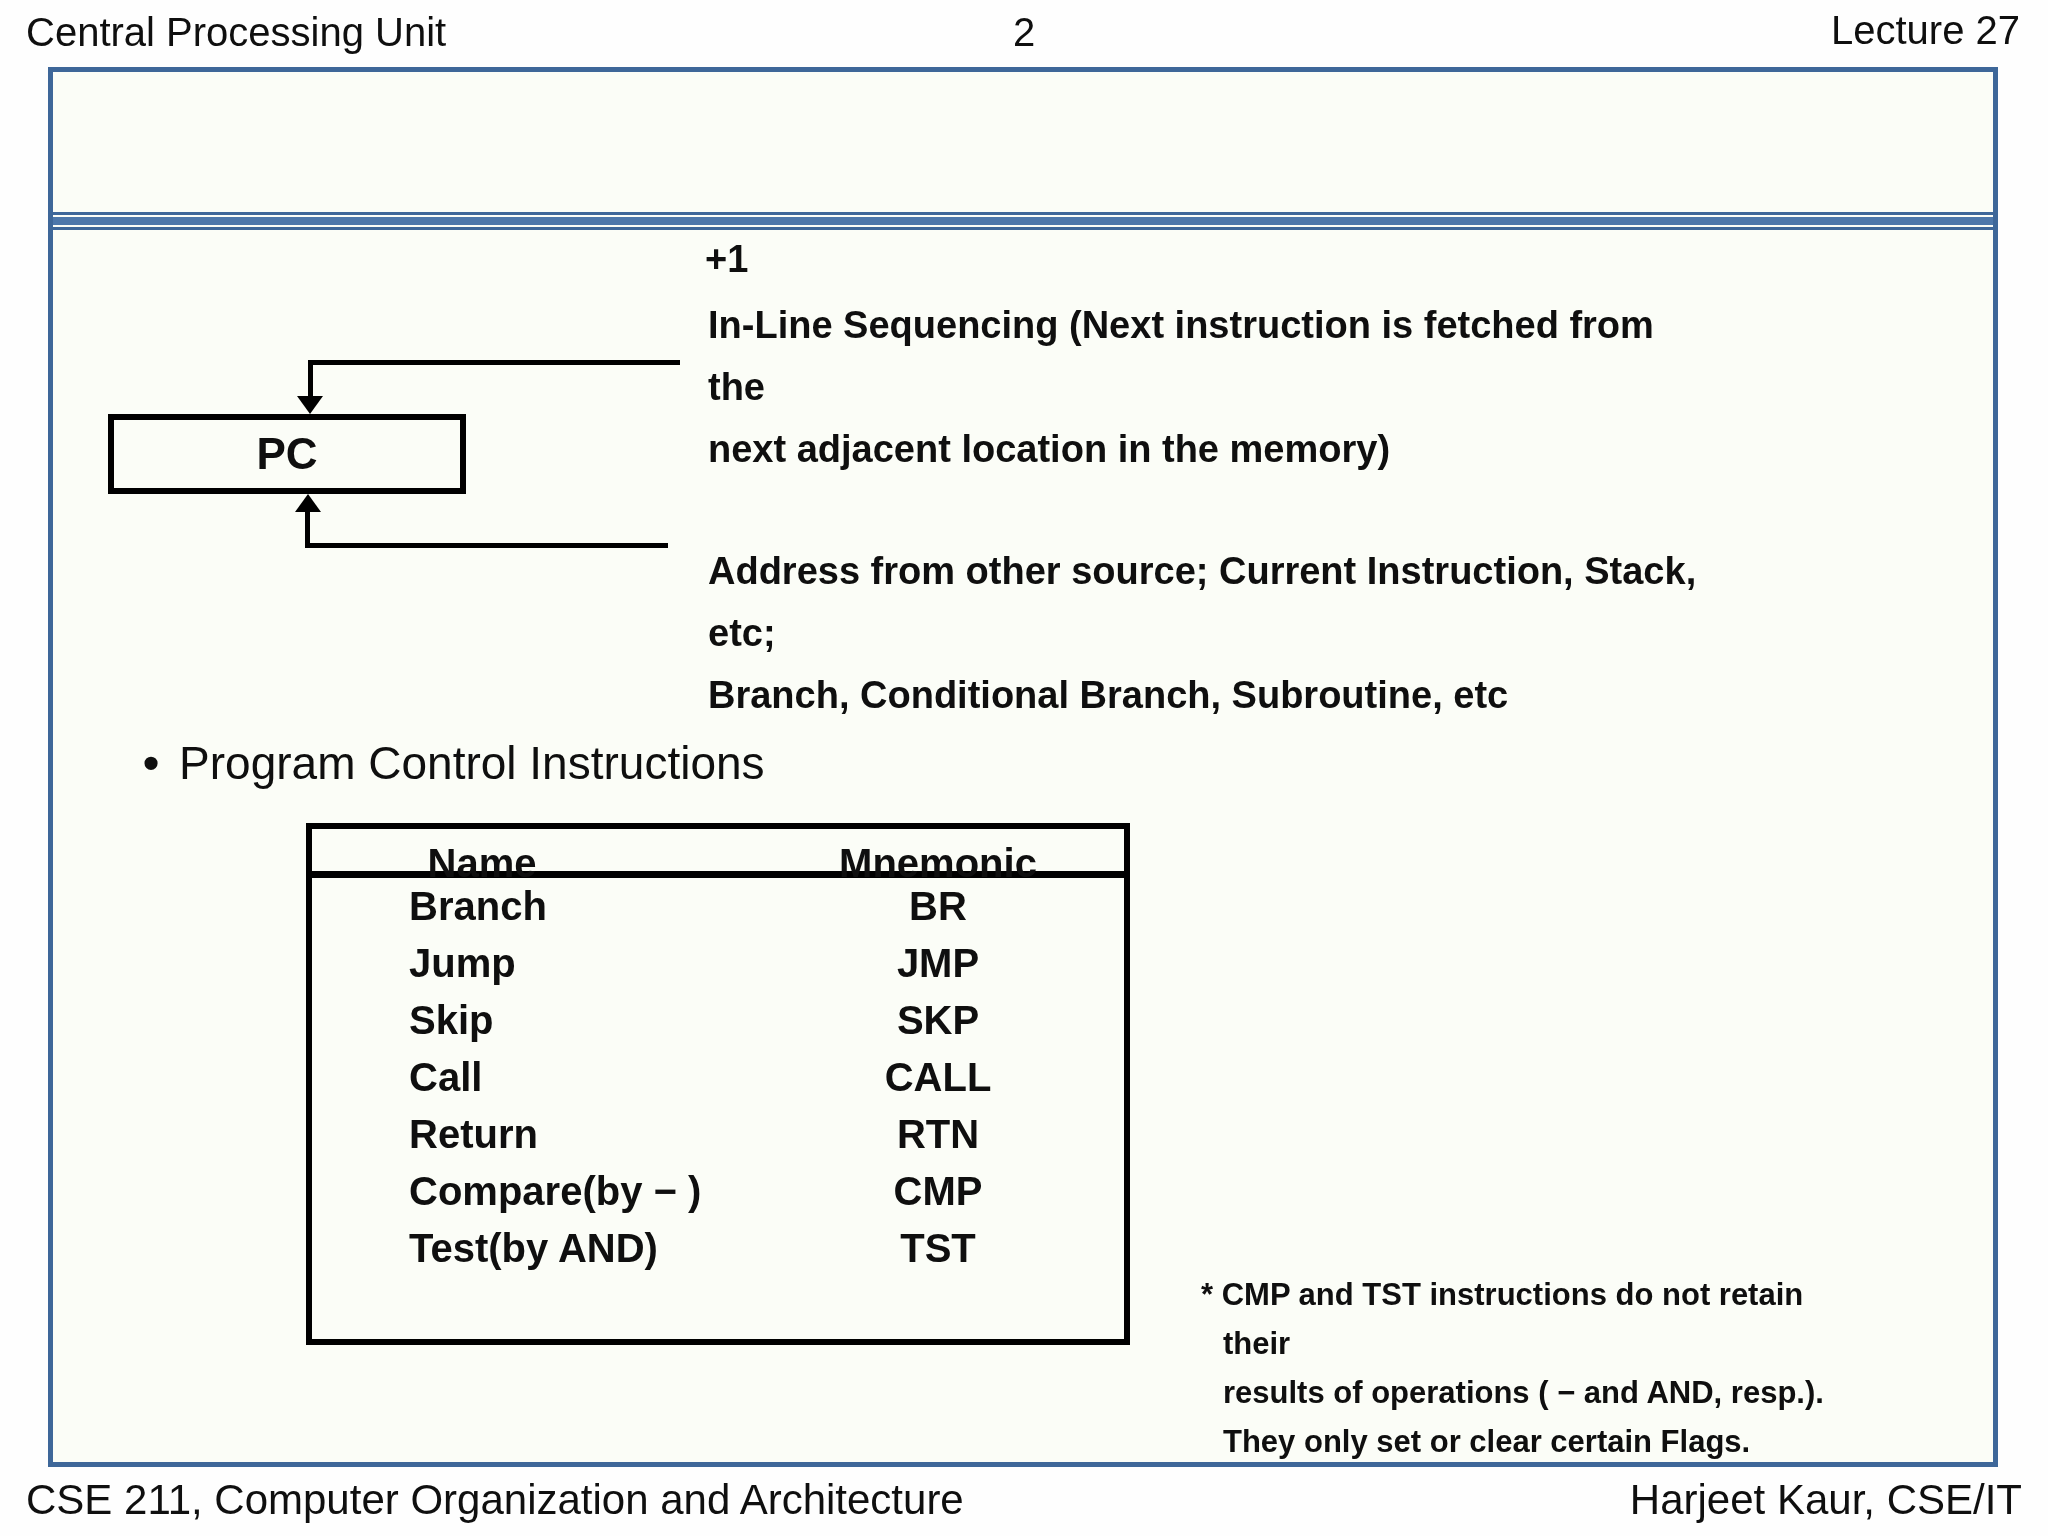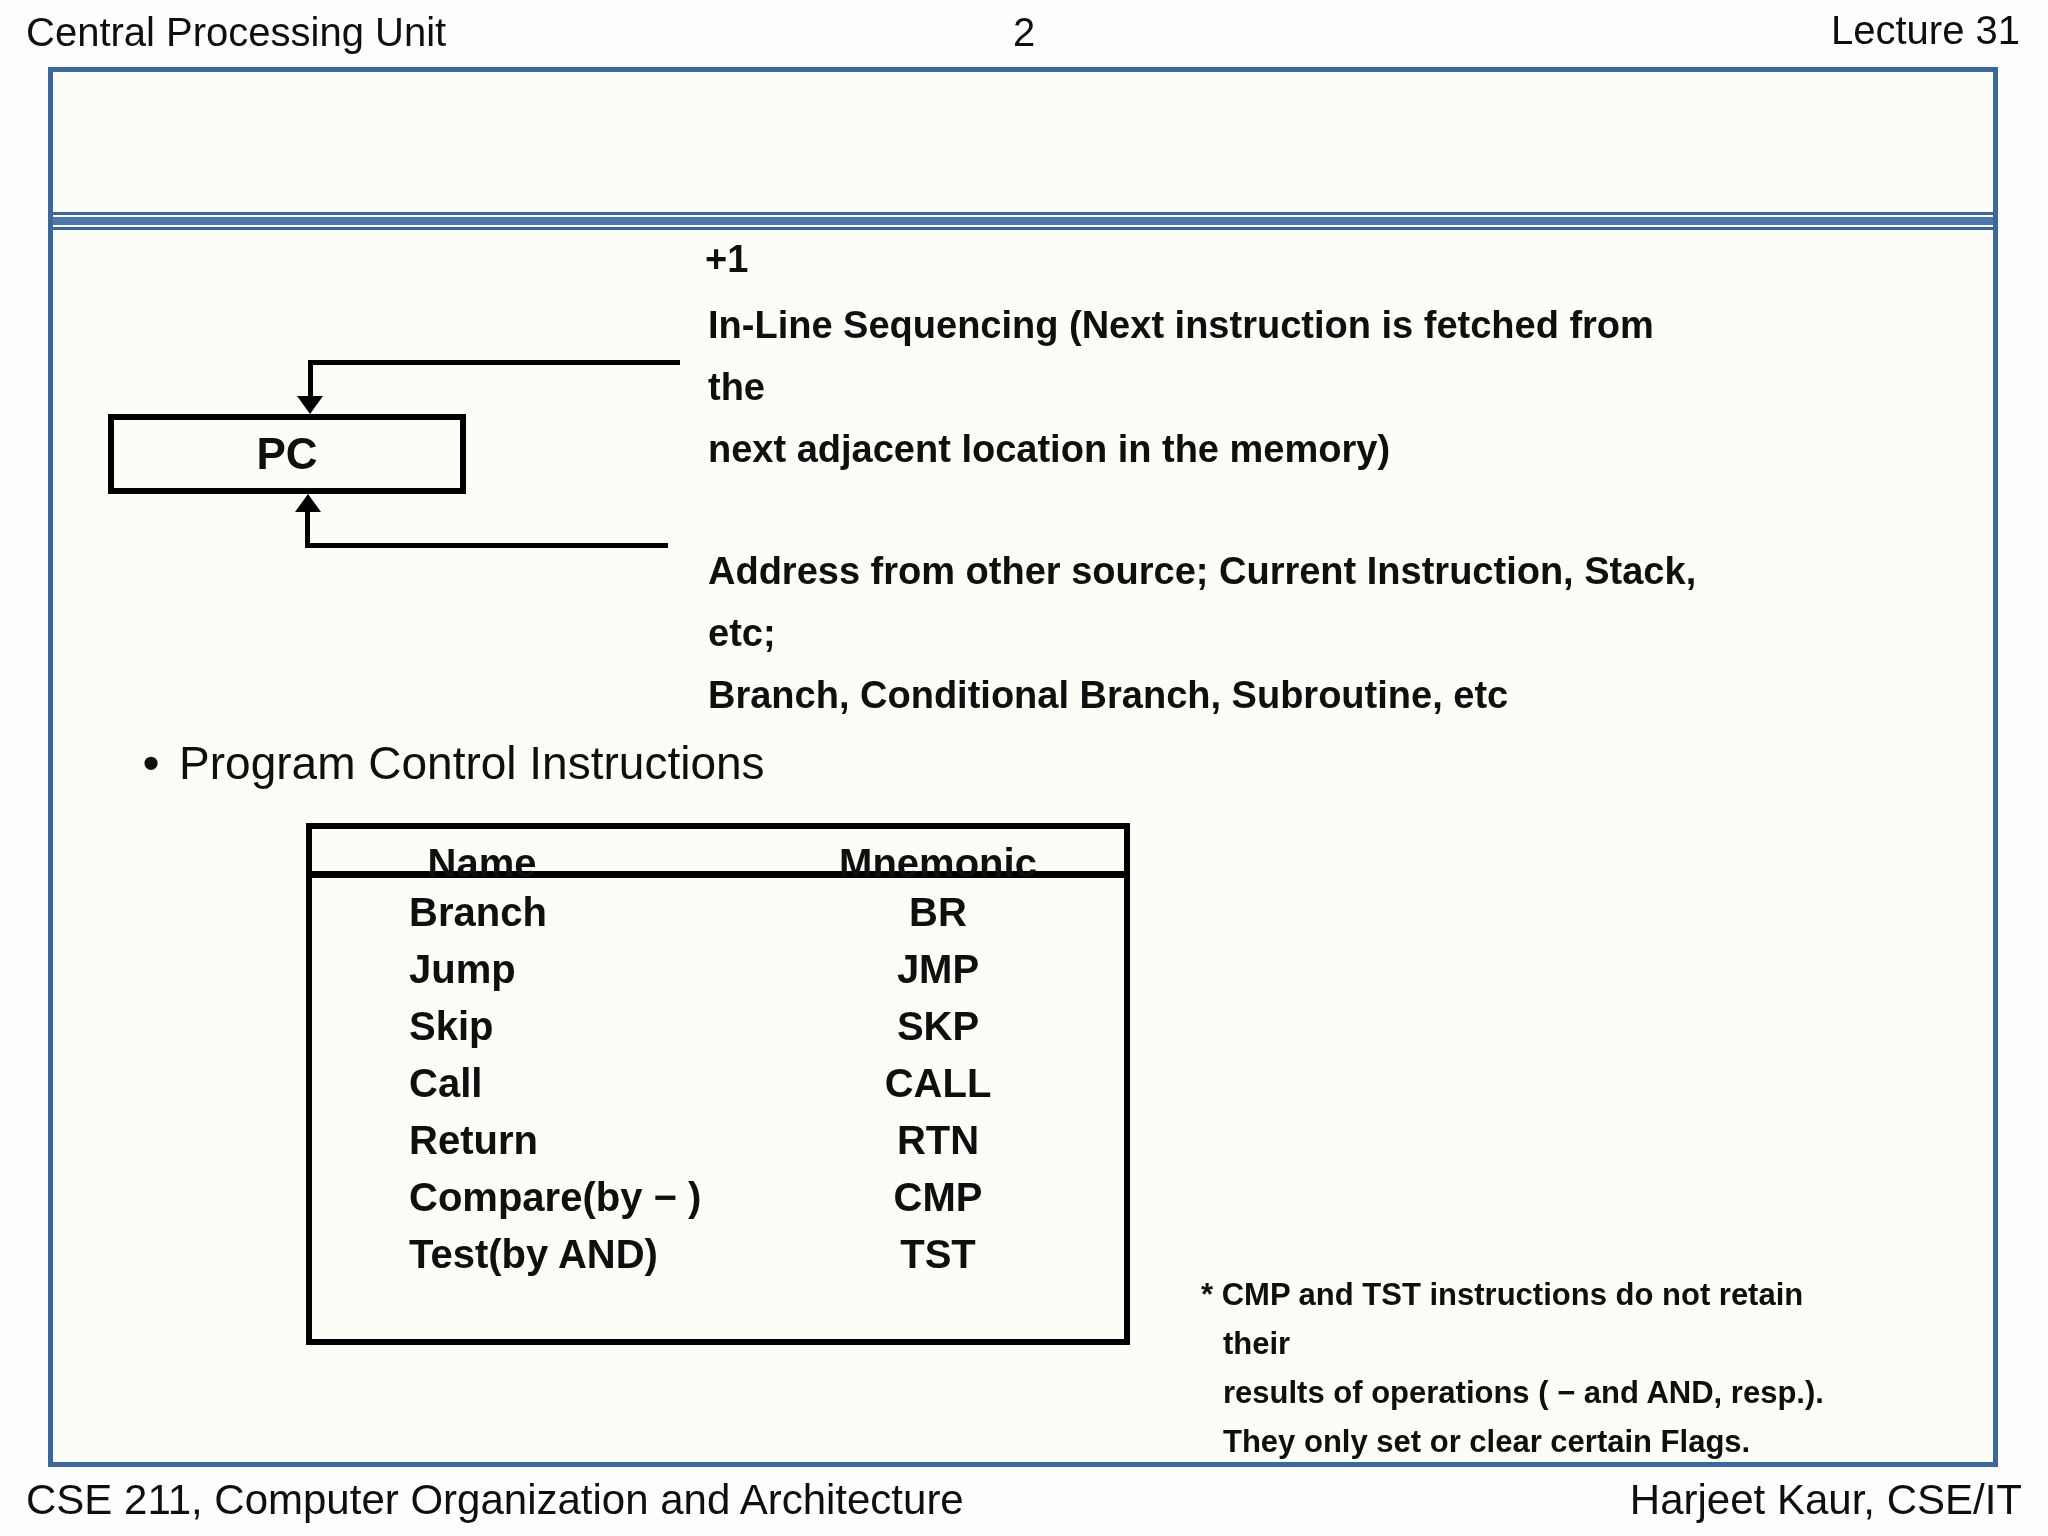--- a/index.html
+++ b/index.html
@@ -94,7 +94,7 @@
 
 <div class="hdr-left">Central Processing Unit</div>
 <div class="hdr-center">2</div>
-<div class="hdr-right">Lecture 31</div>
+<div class="hdr-right">Lecture 27</div>
 
 <div class="slide">
 

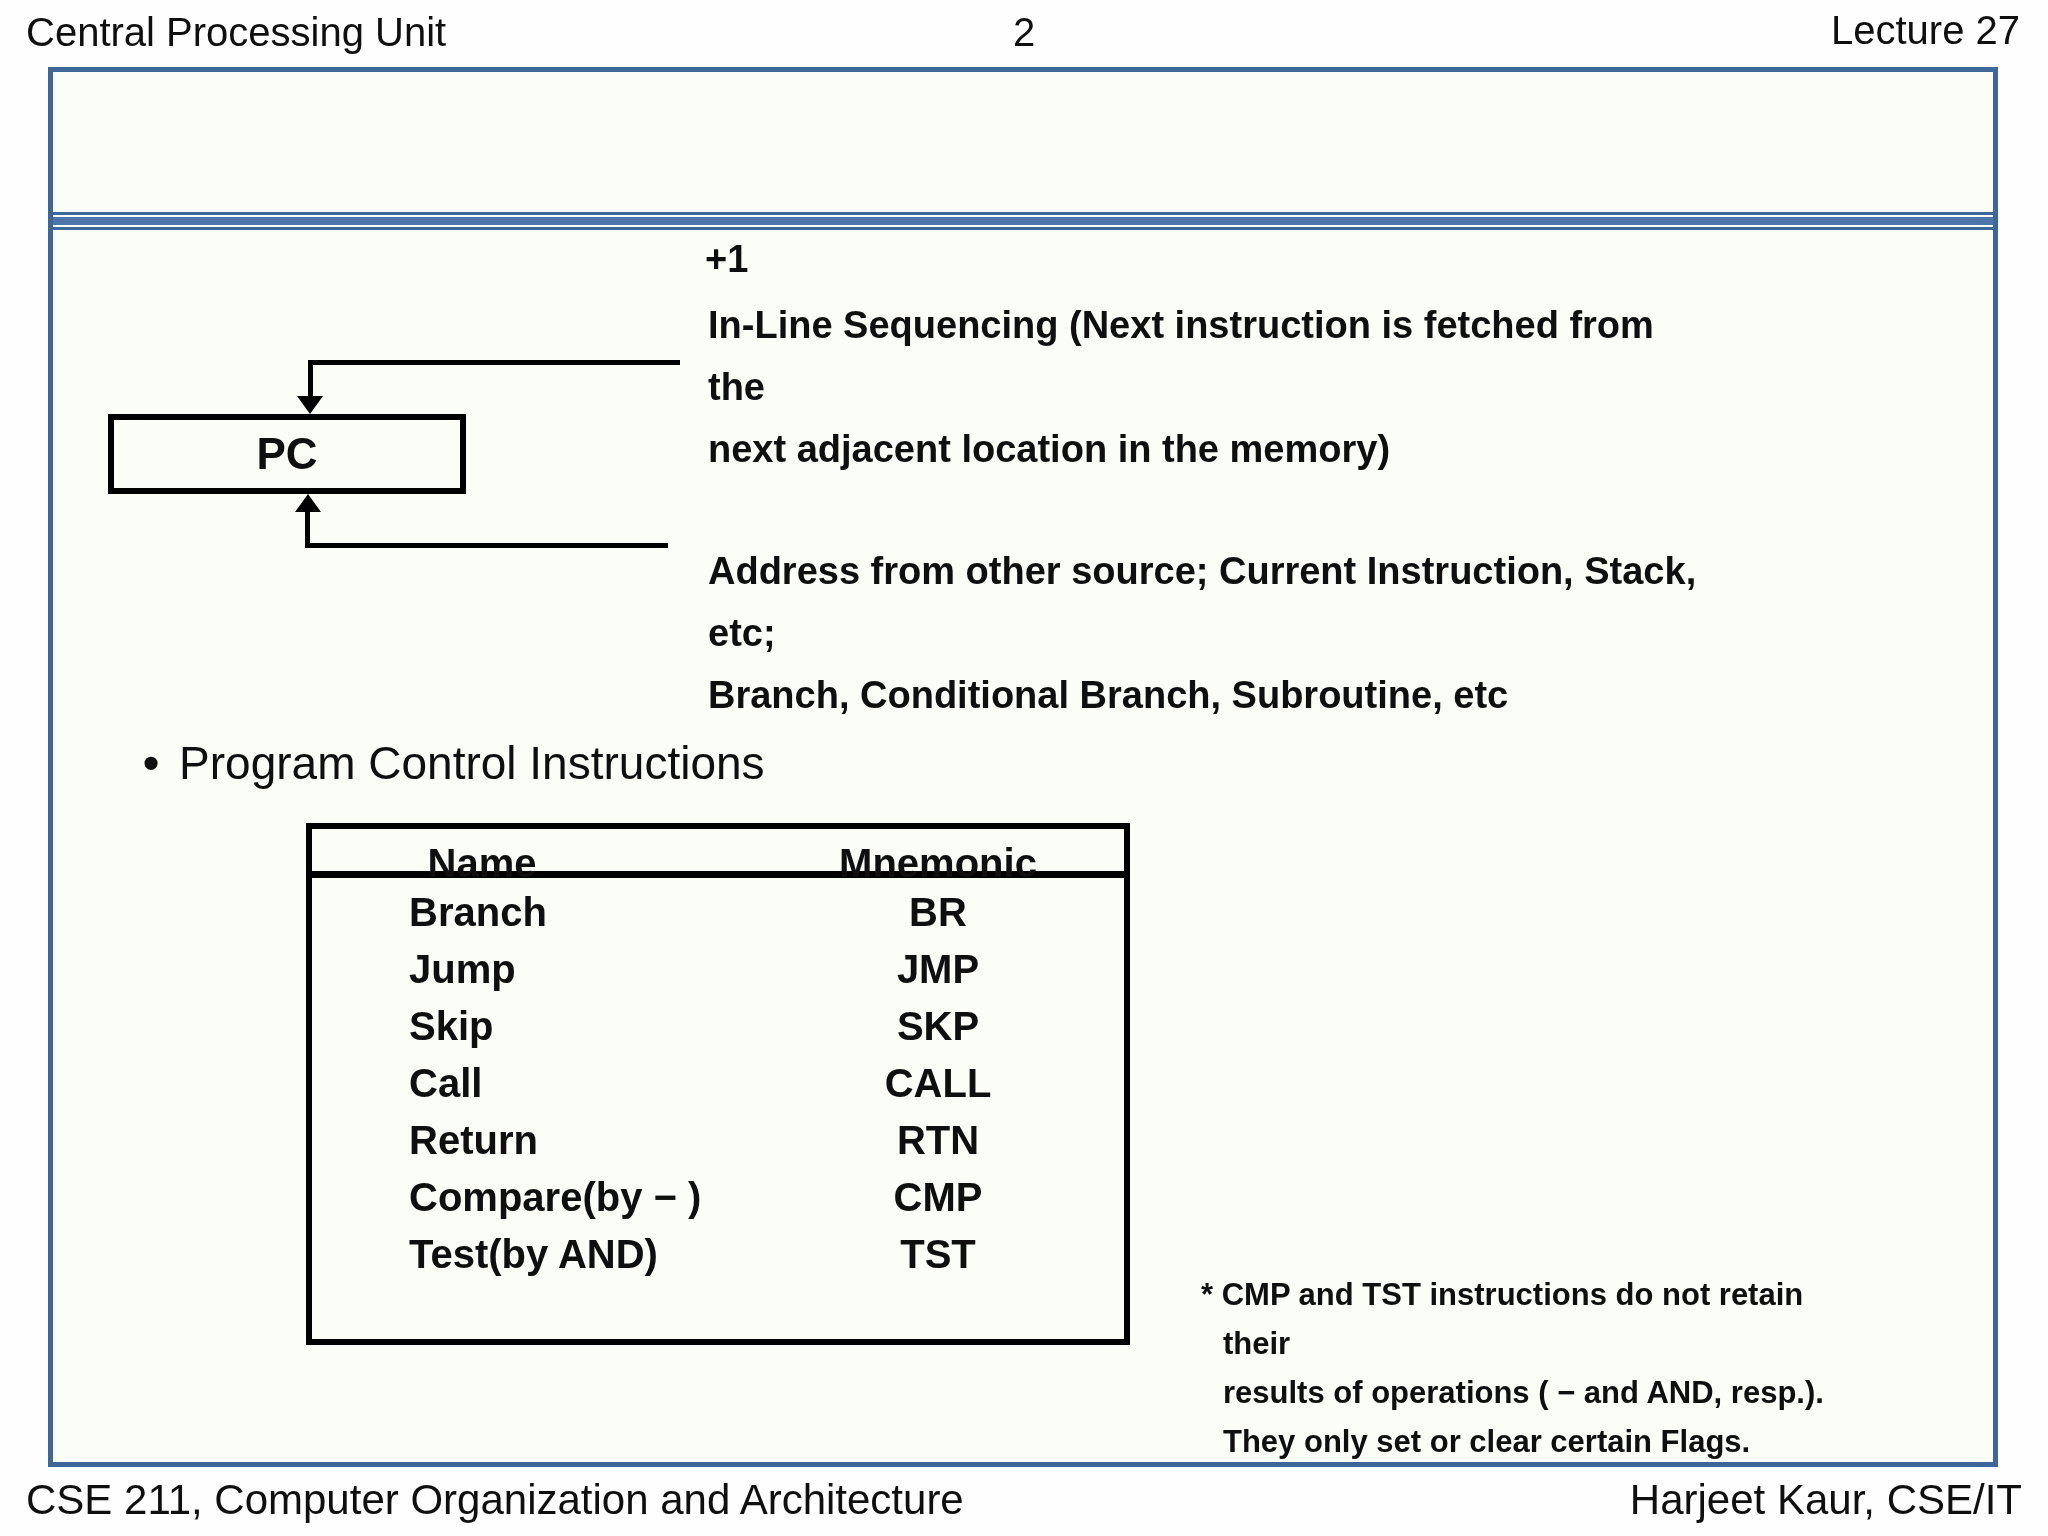--- a/index.html
+++ b/index.html
@@ -74,7 +74,7 @@
   .tbl-head .h-name{position:absolute;left:0;top:12px;width:340px;text-align:center;font-size:40px;font-weight:700;}
   .tbl-head .h-mn{position:absolute;left:440px;top:12px;width:372px;text-align:center;font-size:40px;font-weight:700;}
   .tbl-divider{height:7px;background:#000;}
-  .tbl-rows{padding-top:8px;}
+  .tbl-rows{padding-top:2px;}
   .tbl-row{position:relative;height:57px;}
   .c-name{position:absolute;left:97px;top:4px;font-size:40px;font-weight:700;}
   .c-mn{position:absolute;left:440px;top:4px;width:372px;text-align:center;font-size:40px;font-weight:700;}

